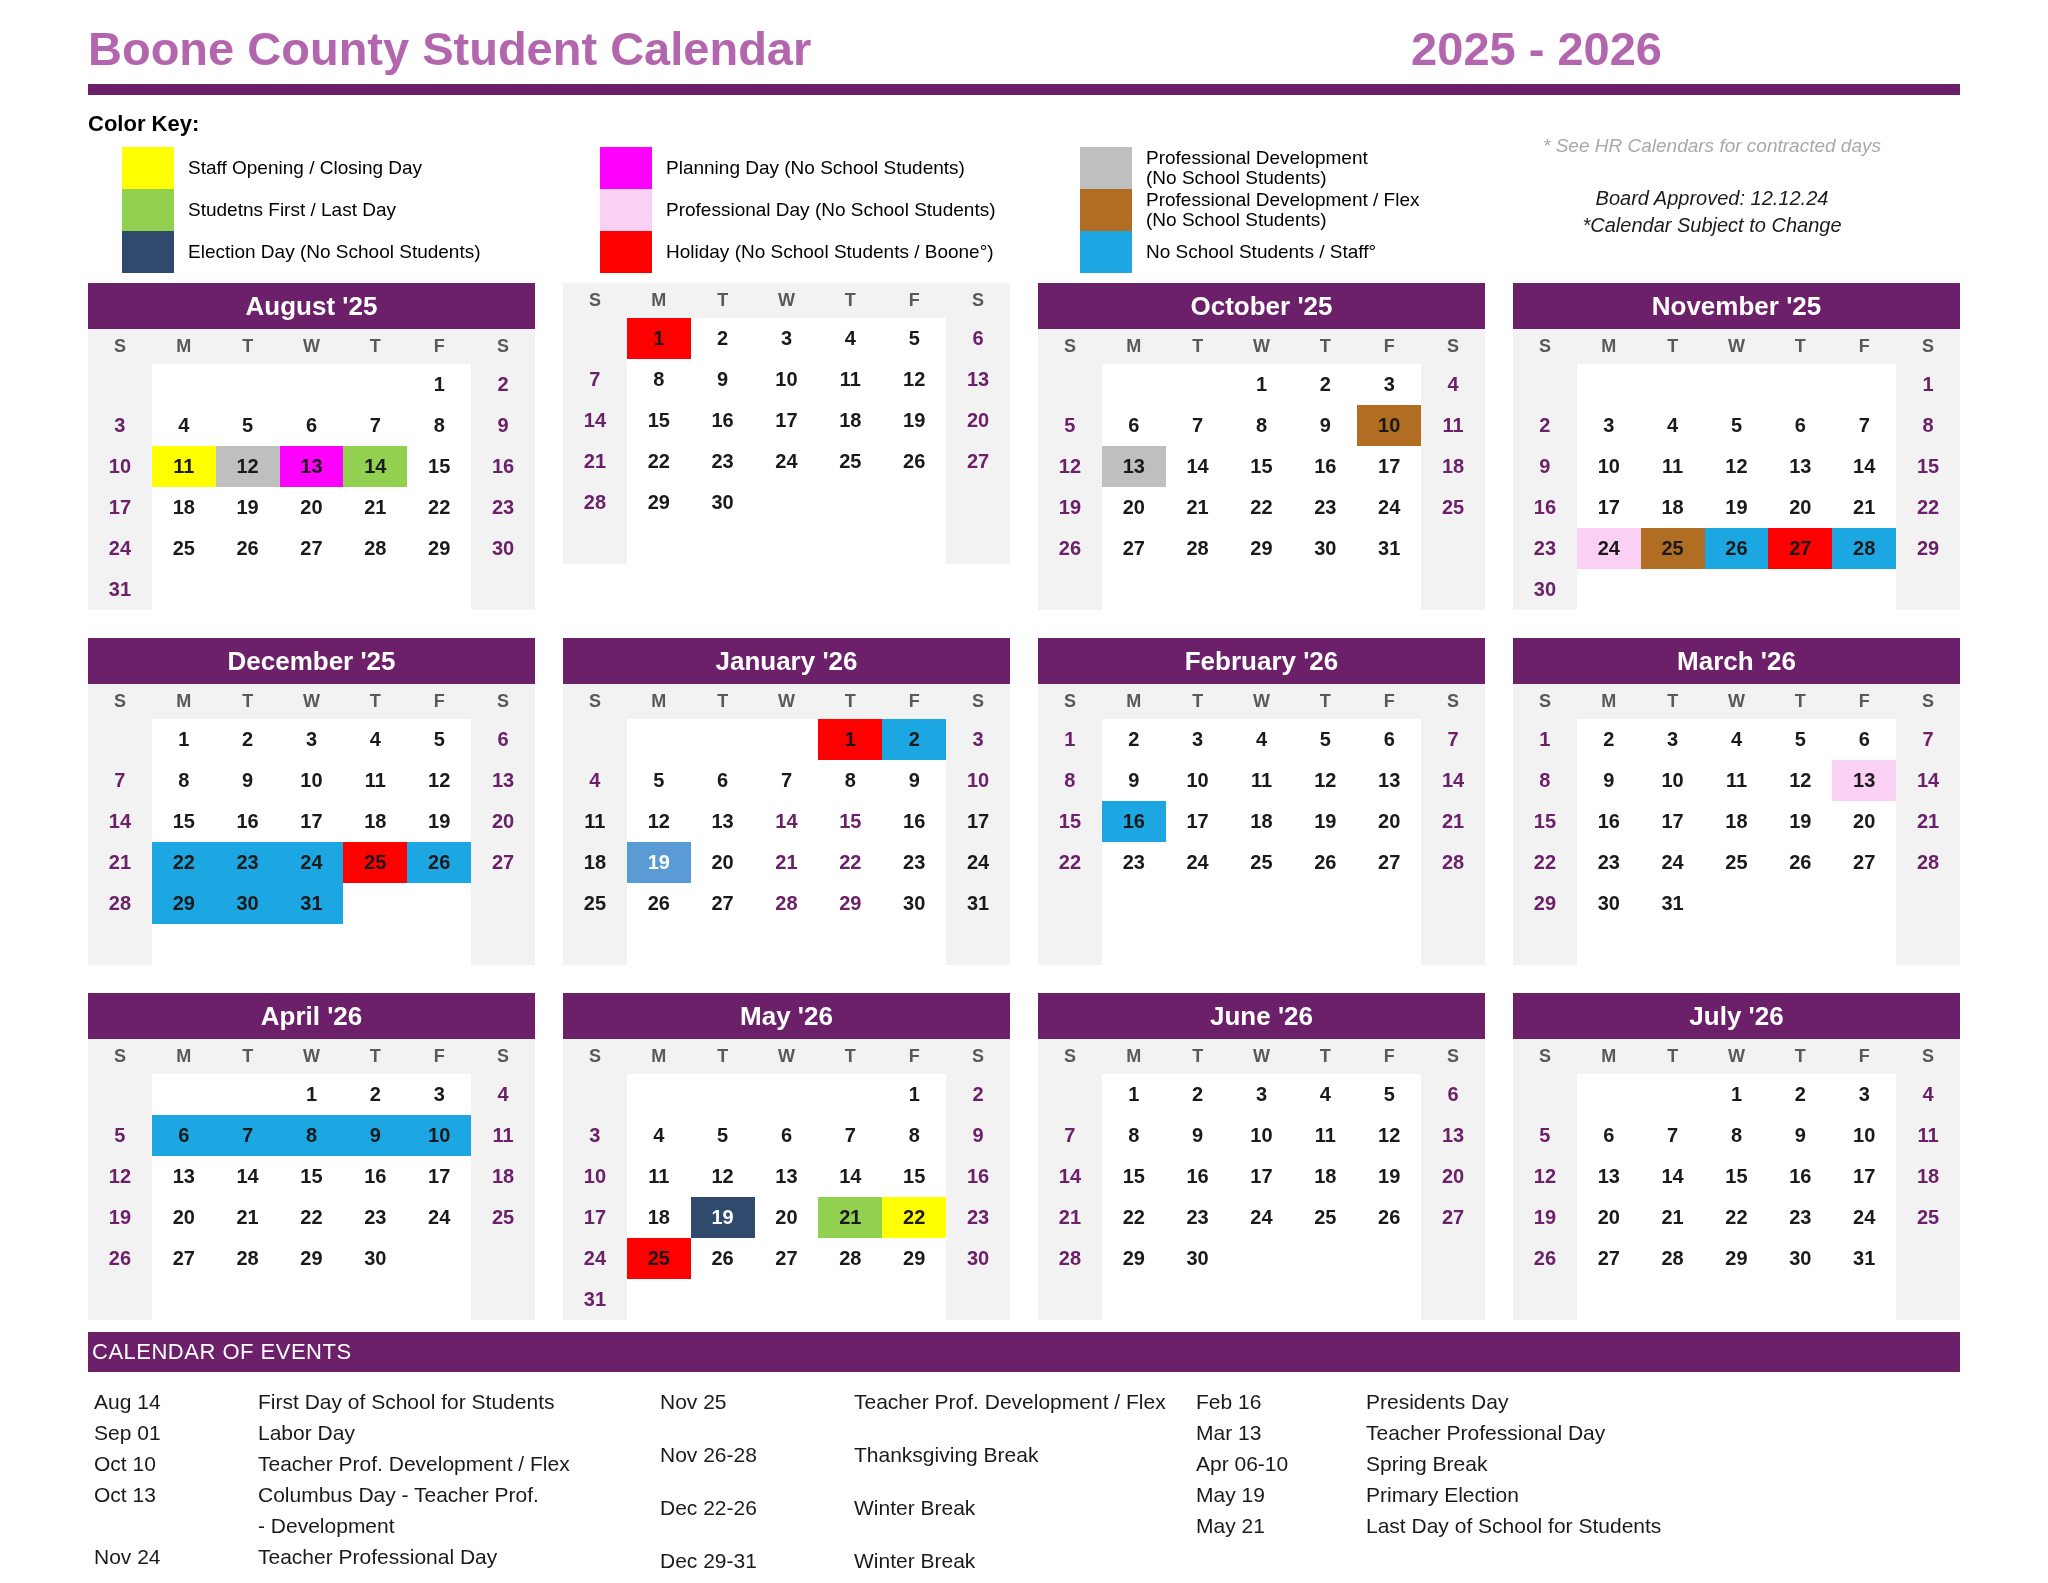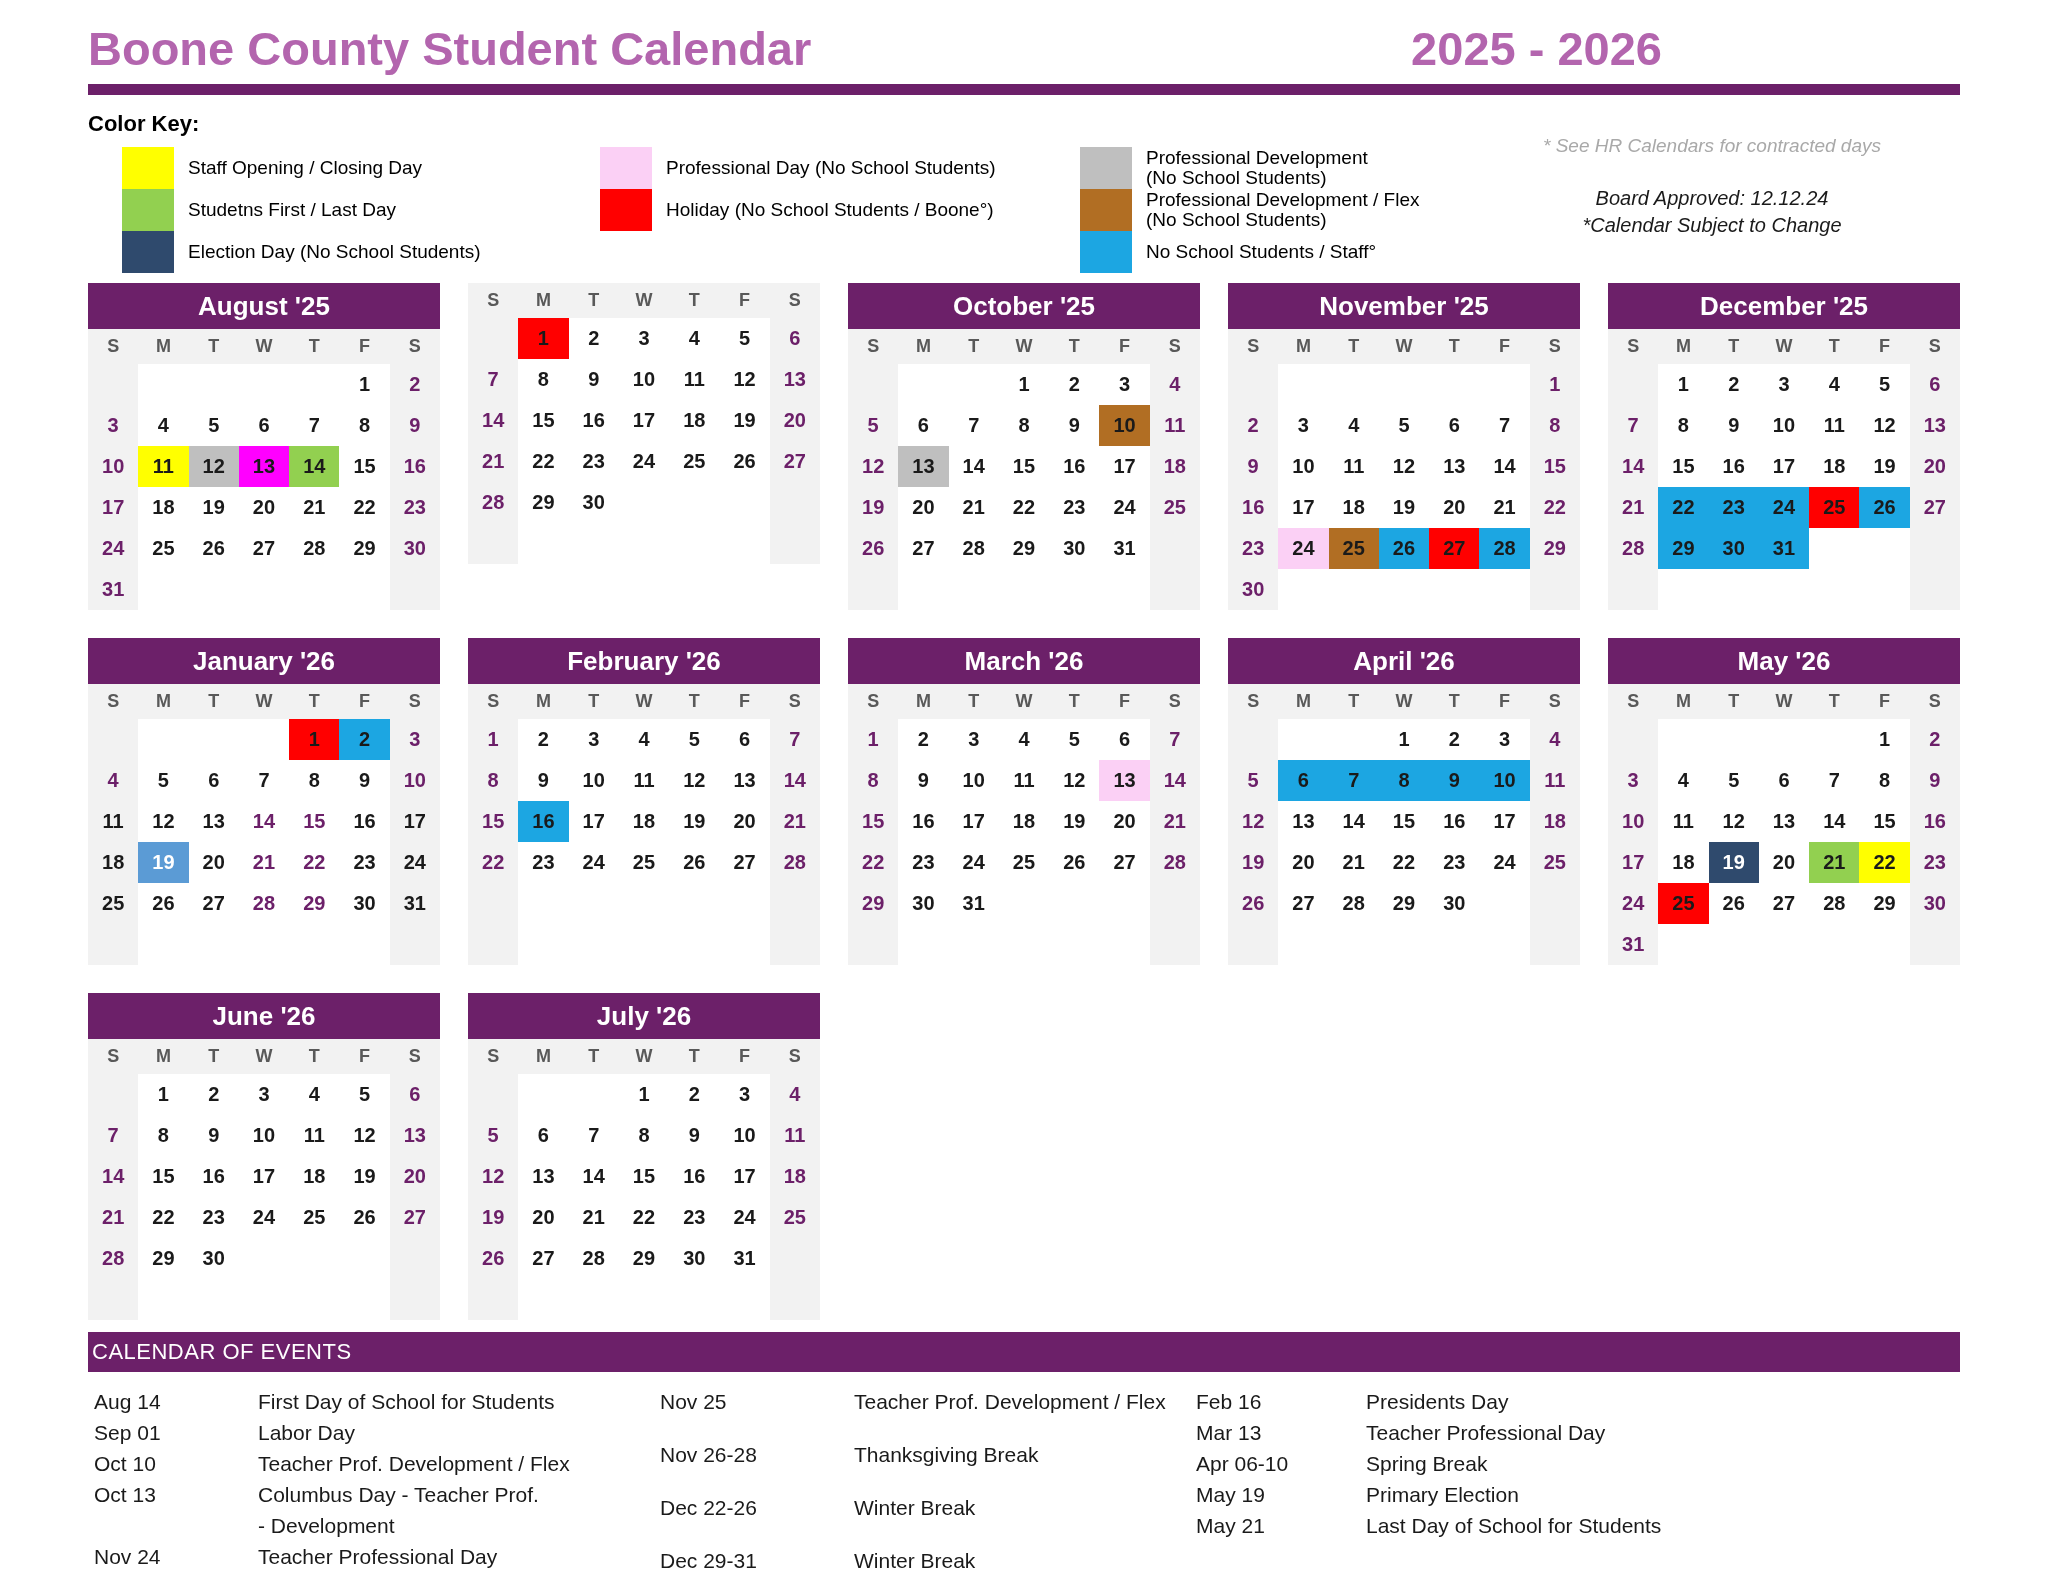--- a/index.html
+++ b/index.html
@@ -87,6 +87,12 @@
             </div>
           </div>
           <div class="key-col key-col-1">
+            <div class="key-item">
+              <div class="key-swatch" style="background: rgb(255, 0, 255);"></div>
+              <div class="key-label">
+                <span>Planning Day (No School Students)</span>
+              </div>
+            </div>
             <div class="key-item">
               <div class="key-swatch" style="background: rgb(251, 208, 245);"></div>
               <div class="key-label">

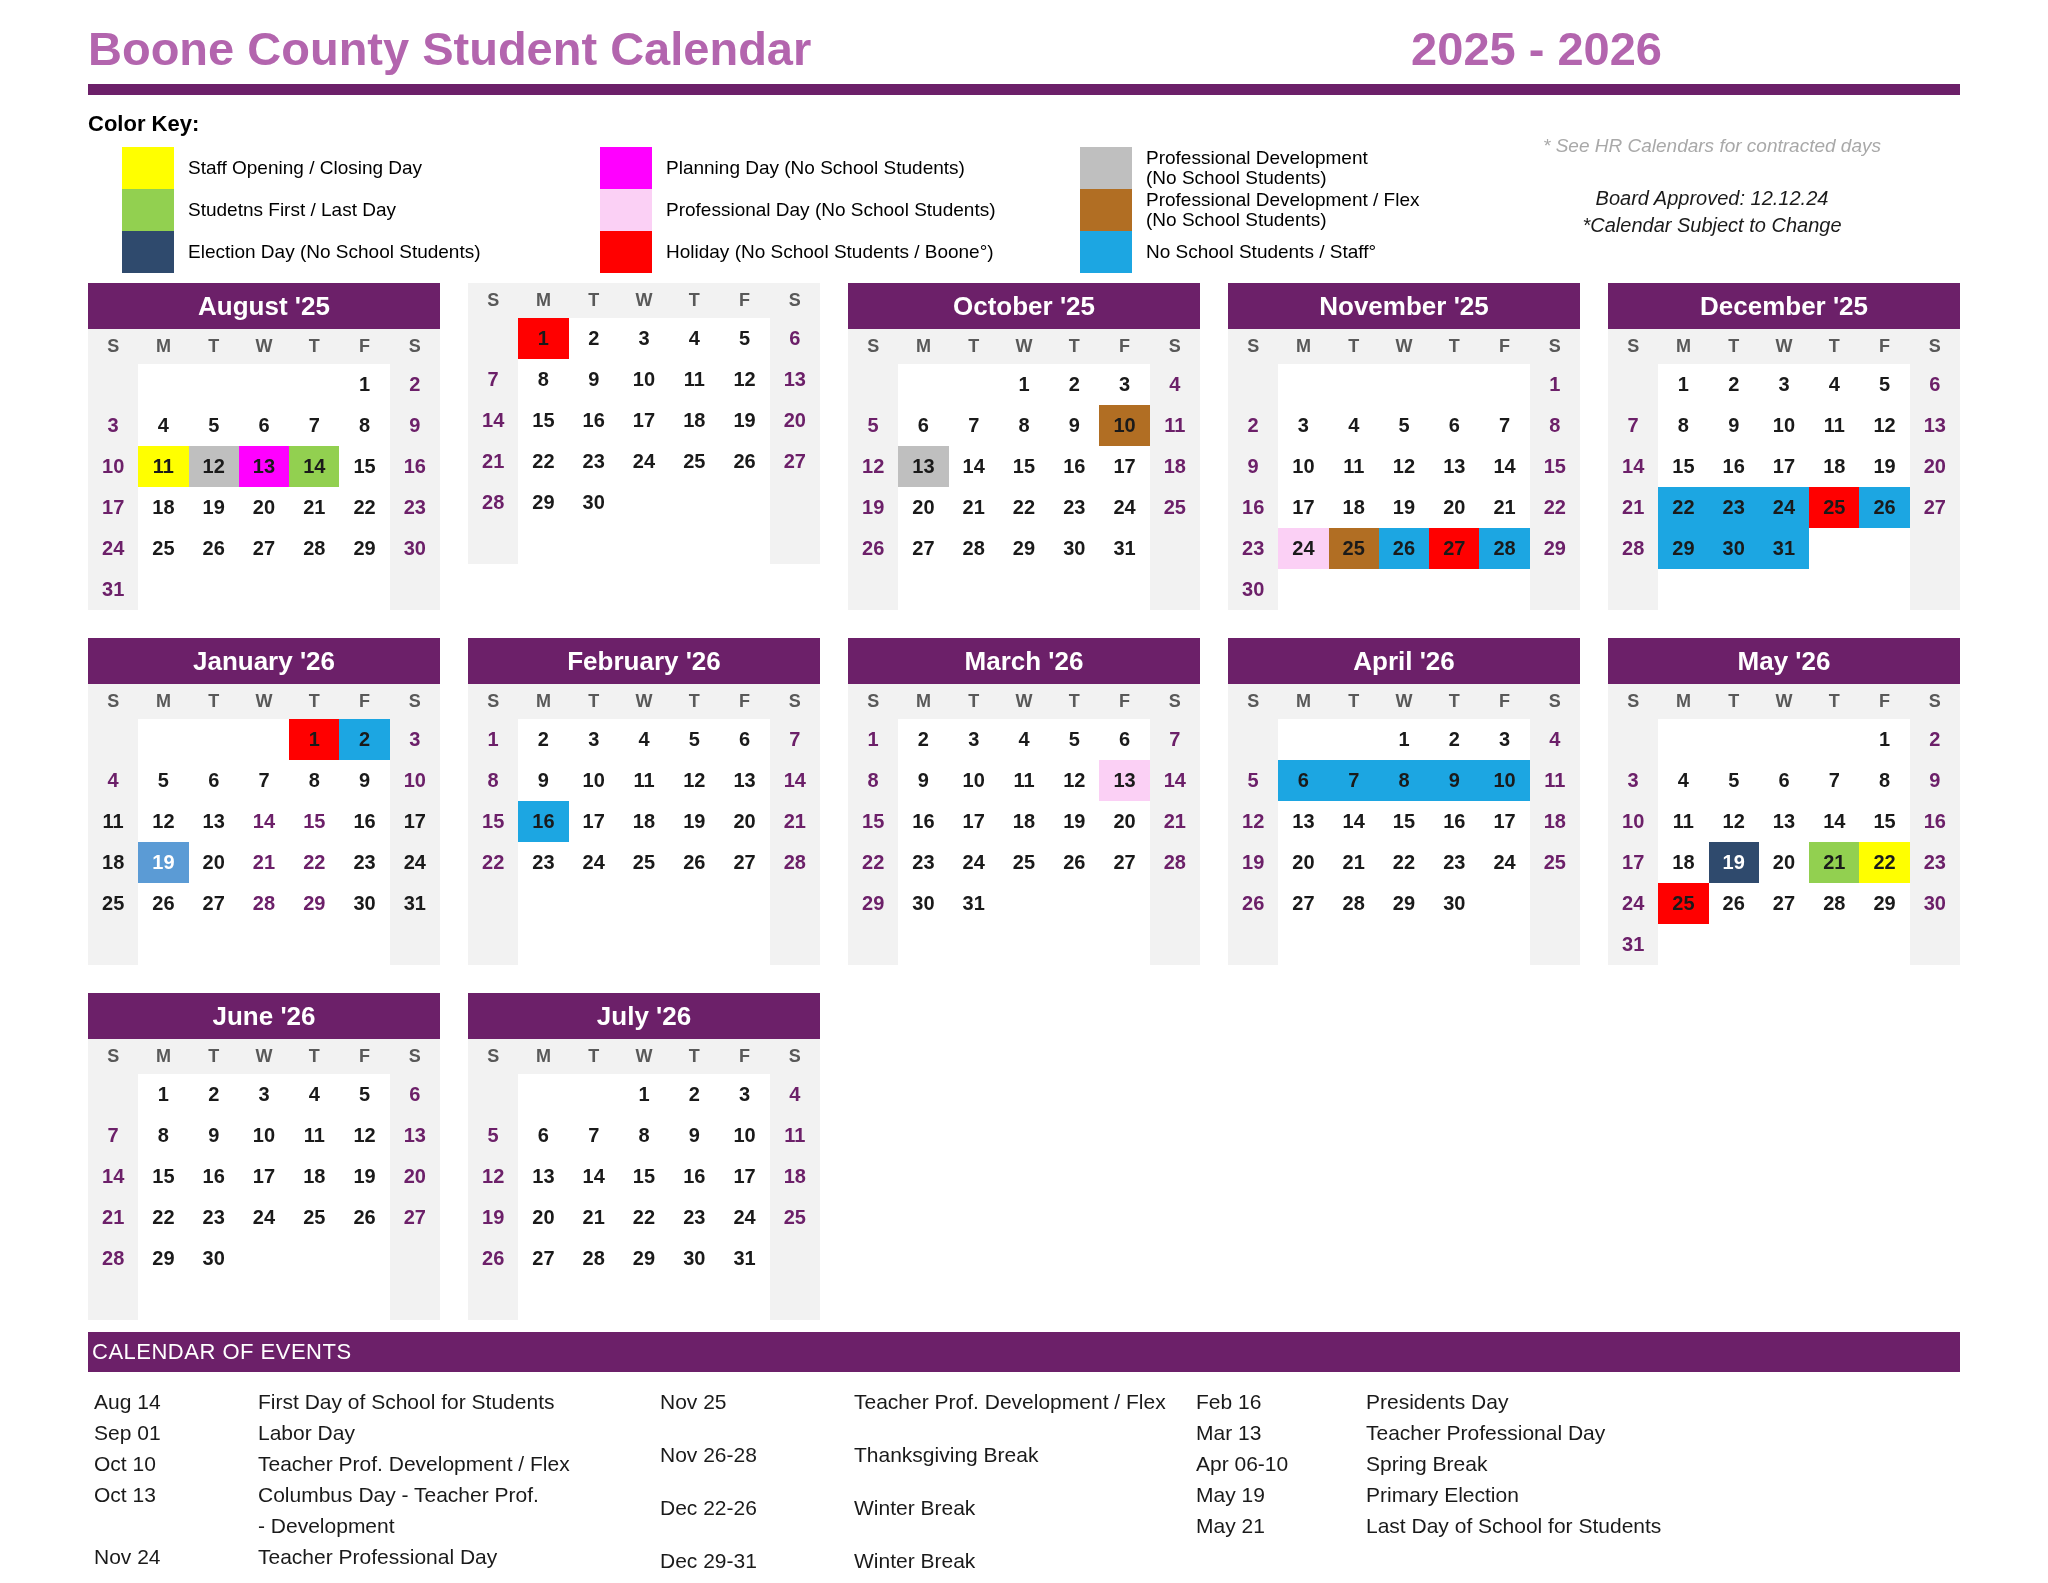--- a/index.html
+++ b/index.html
@@ -28,7 +28,7 @@
   .note-subject{font-style:italic;color:#1A1A1A;font-size:20px;margin-top:4px;}
 
   
-  .months{display:grid;grid-template-columns:repeat(5,1fr);column-gap:44px;row-gap:12px;margin-top:4px;gap:28px;}
+  .months{display:grid;grid-template-columns:repeat(4,1fr);column-gap:44px;row-gap:12px;margin-top:4px;gap:28px;}
   .month{}
   .month-title{height:46px;background:#6C2069;color:#fff;font-weight:bold;font-size:26px;
                display:flex;align-items:center;justify-content:center;}

